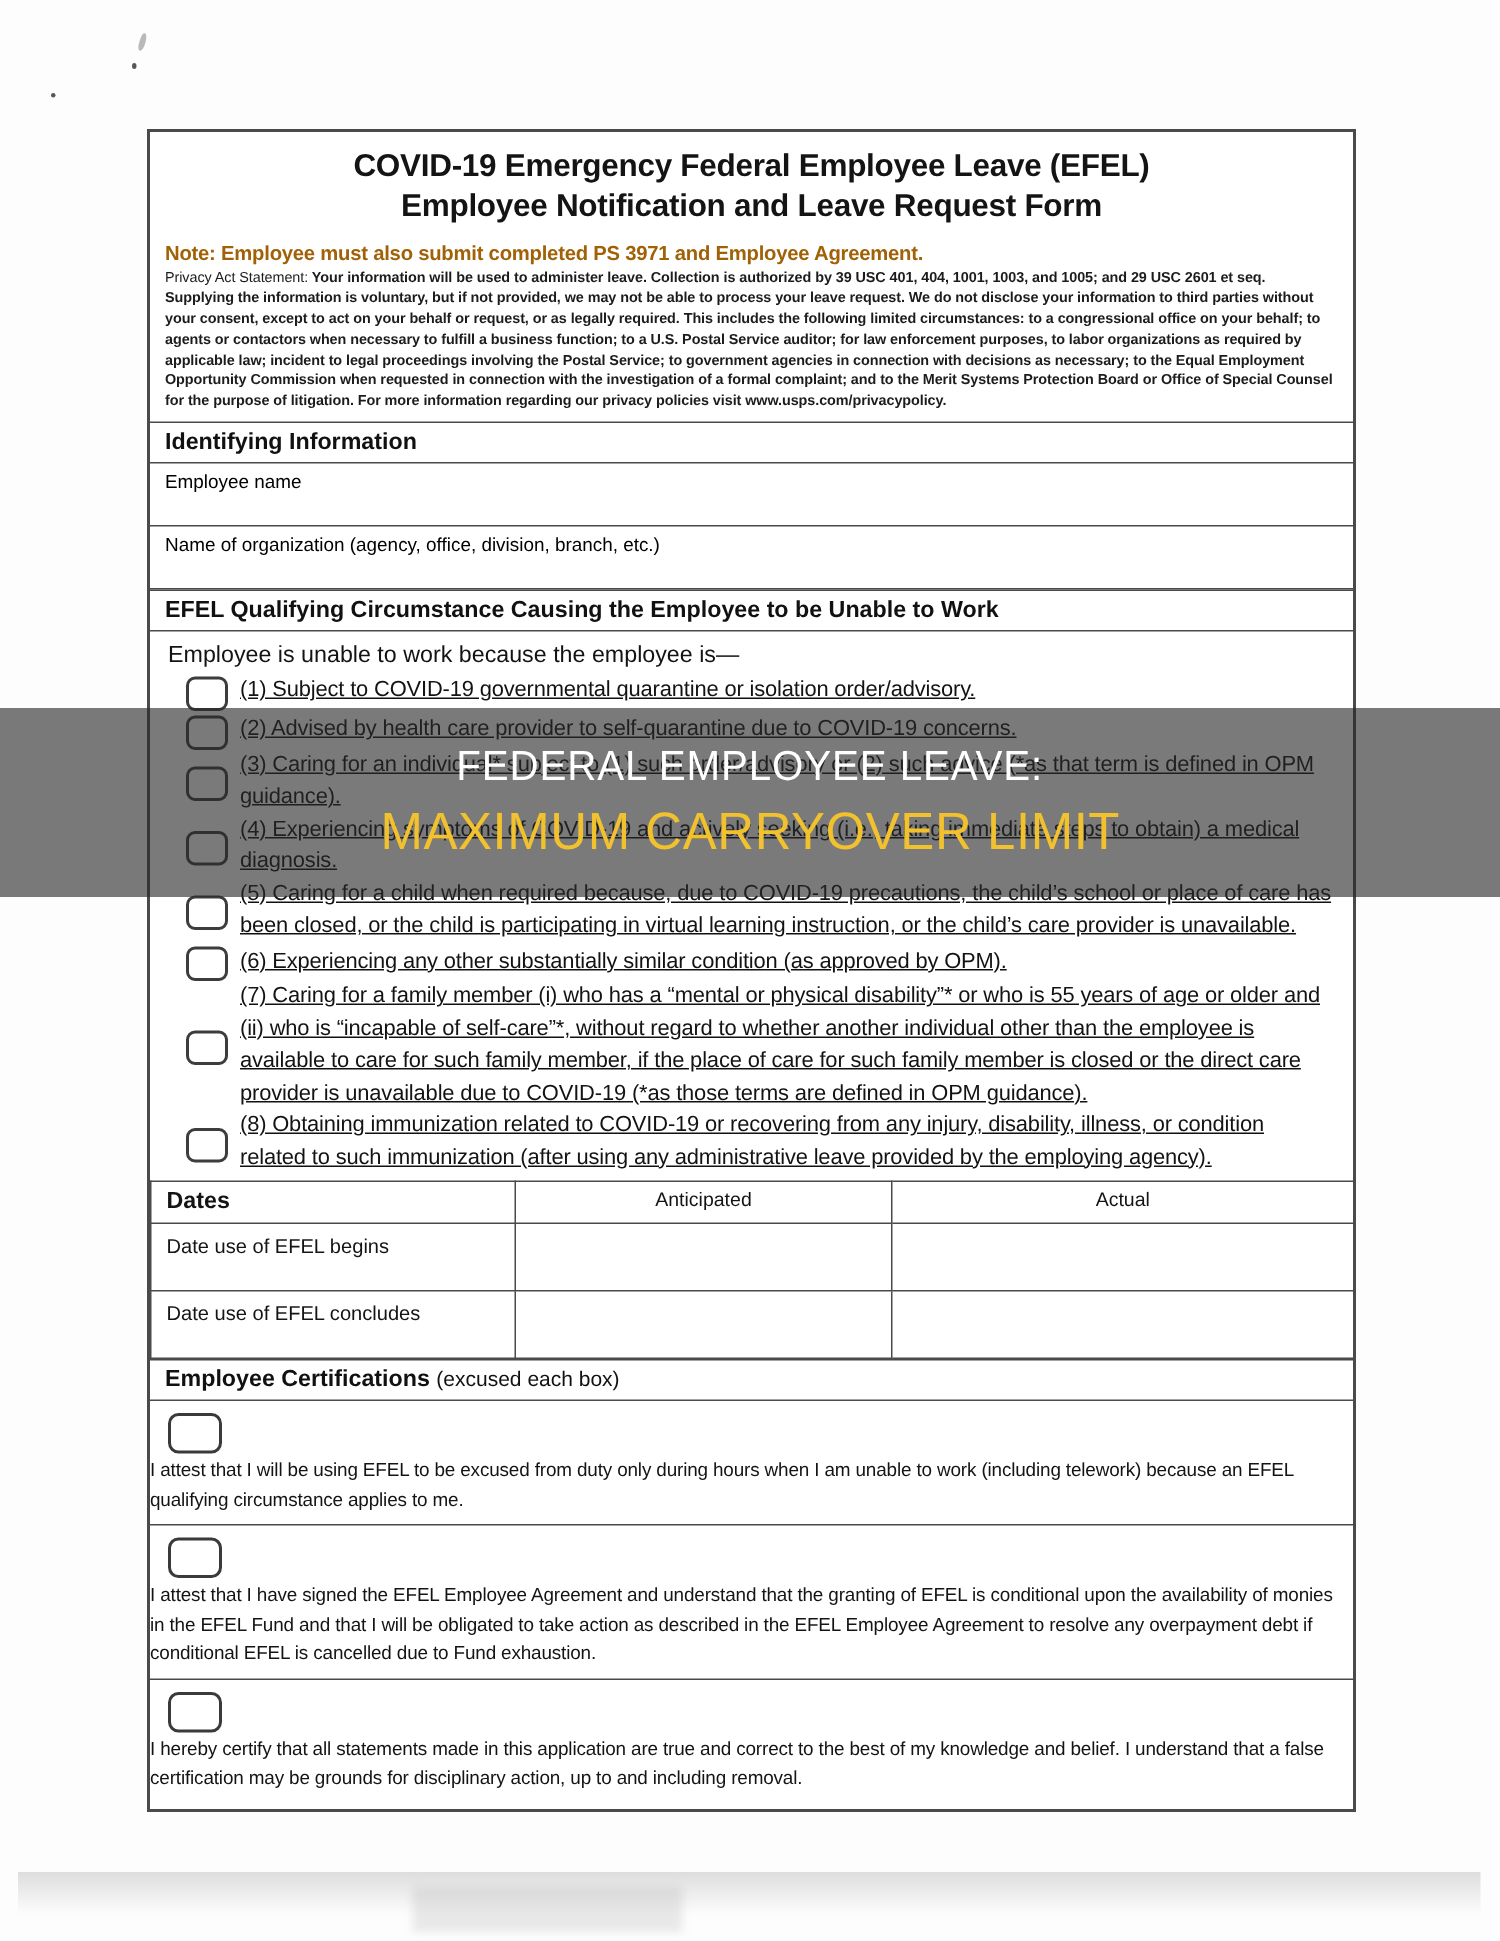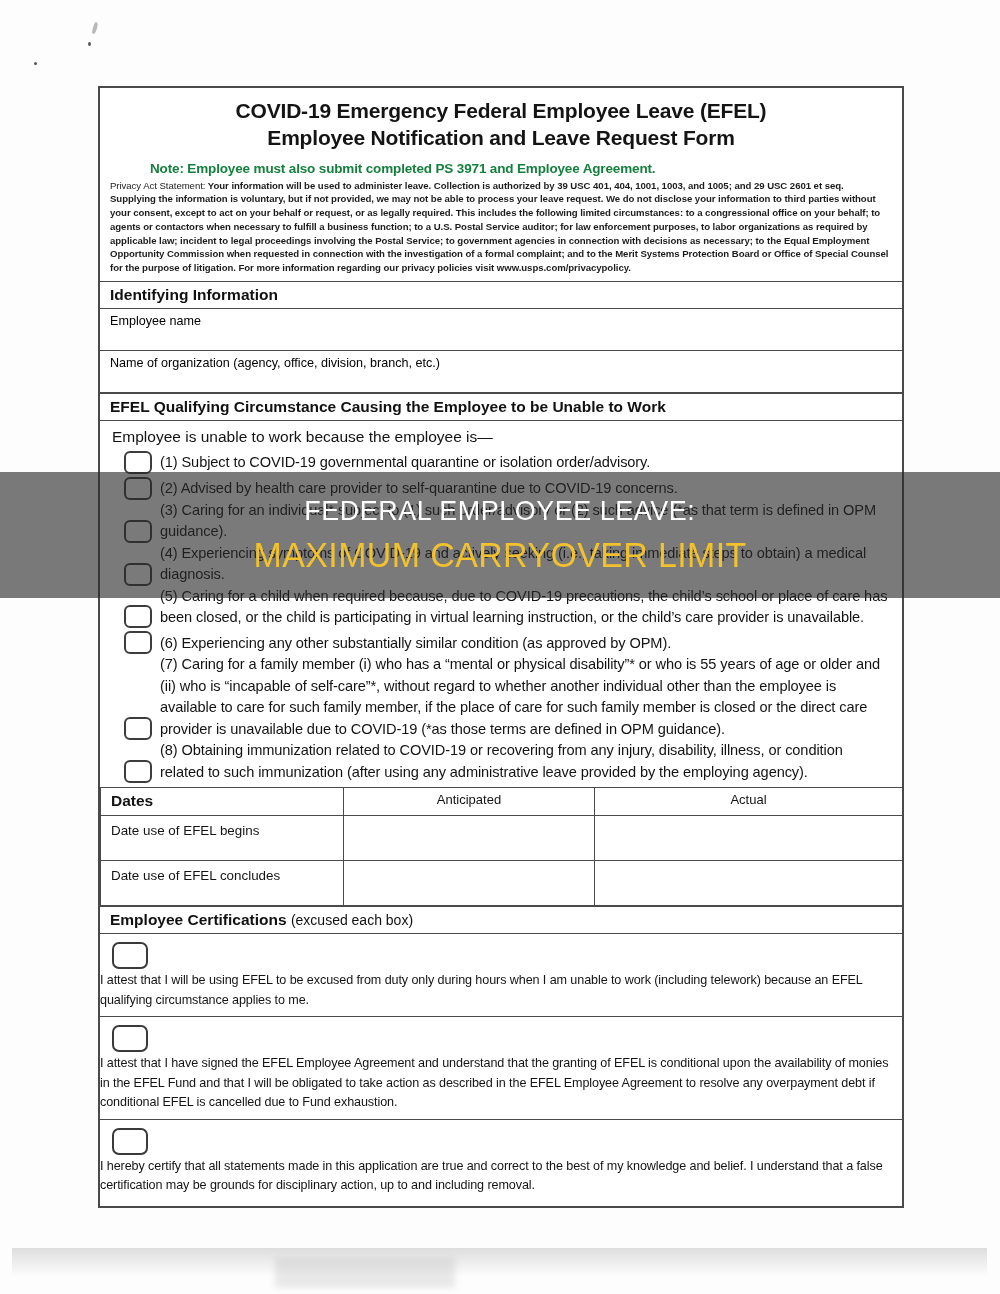--- a/index.html
+++ b/index.html
@@ -72,9 +72,8 @@
     font-size: 13.5px;
     text-align: left;
     padding: 7px 0 3px 10px;
-    color: #15803d;
+    color: #a16207;
     letter-spacing: -.15px;
-    margin-left: 40px;
   }
   .privacy {
     text-align: left;

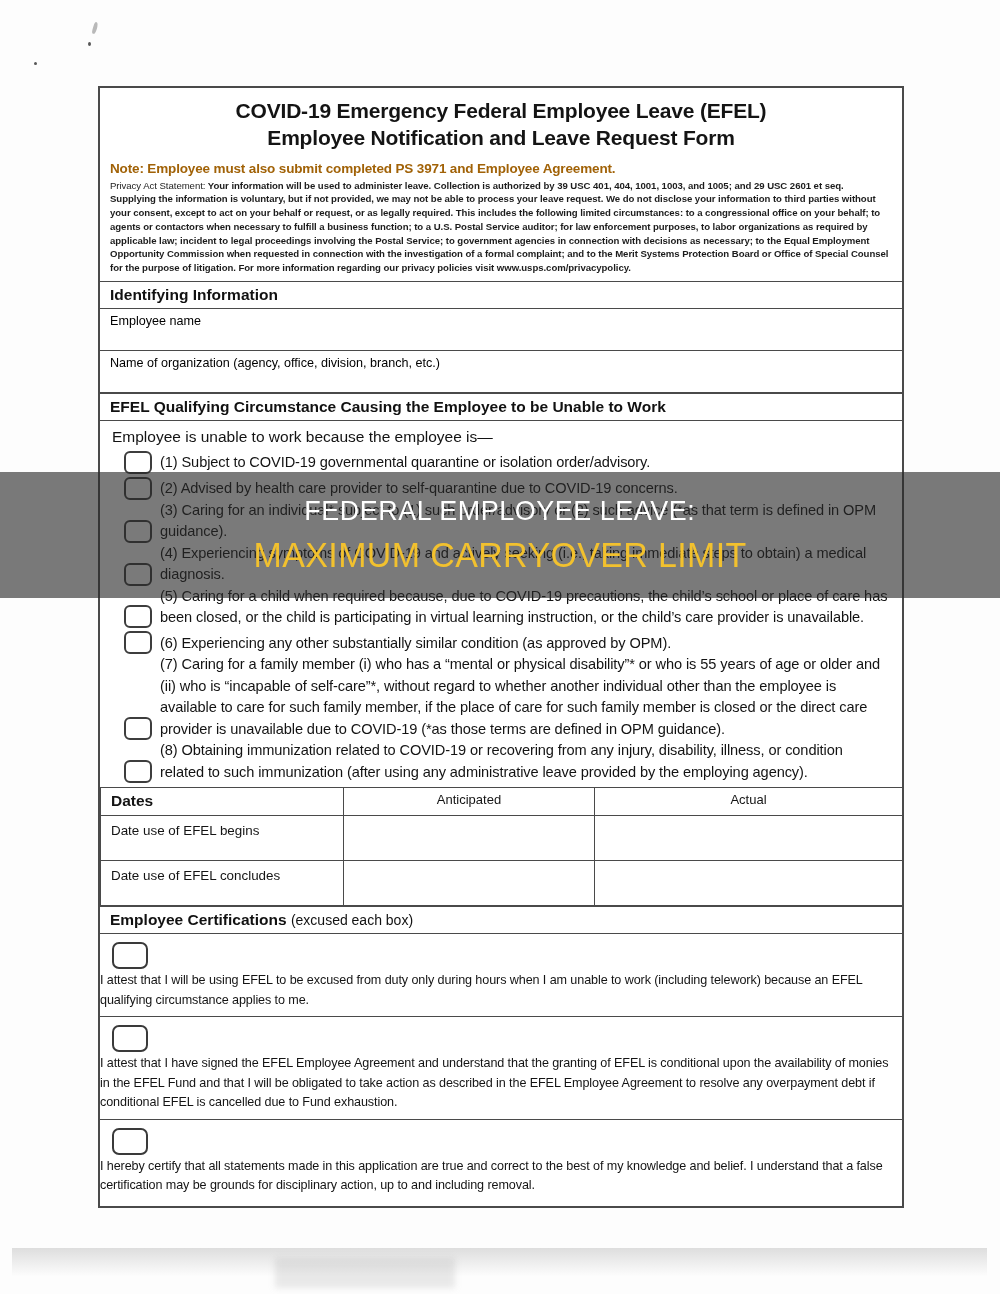--- a/index.html
+++ b/index.html
@@ -118,8 +118,9 @@
   }
   .item {
     display: flex;
-    align-items: flex-end;
+    align-items: center;
     margin-bottom: 0px;
+    text-decoration: underline;
   }
   .cbox {
     flex: 0 0 auto;

